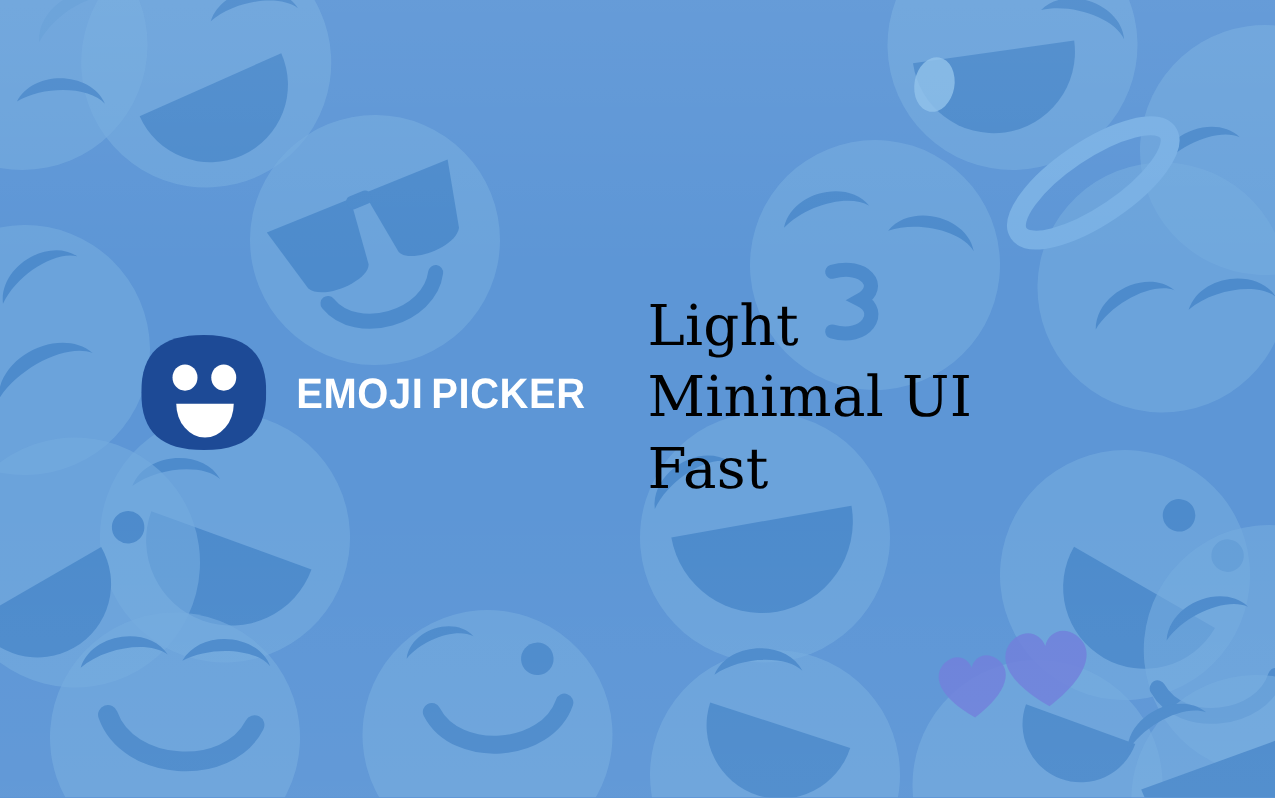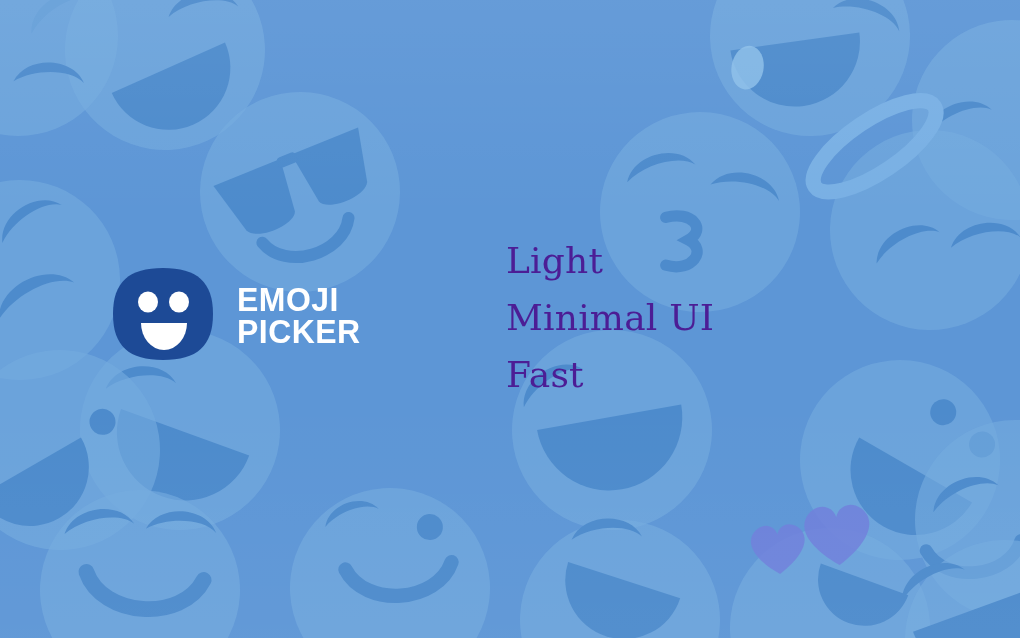--- a/index.html
+++ b/index.html
@@ -100,13 +100,14 @@
   }
 
   #tagline .tag-line {
-    color: #4c1d95;
+    color: #000000;
     font-family: "DejaVu Serif", "Liberation Serif", serif;
-    font-size: 36px;
+    font-size: 45px;
     font-weight: 400;
     line-height: 57px;
     white-space: nowrap;
     letter-spacing: 0.2px;
+    margin-left: 12px;
   }
 </style>
 </head>

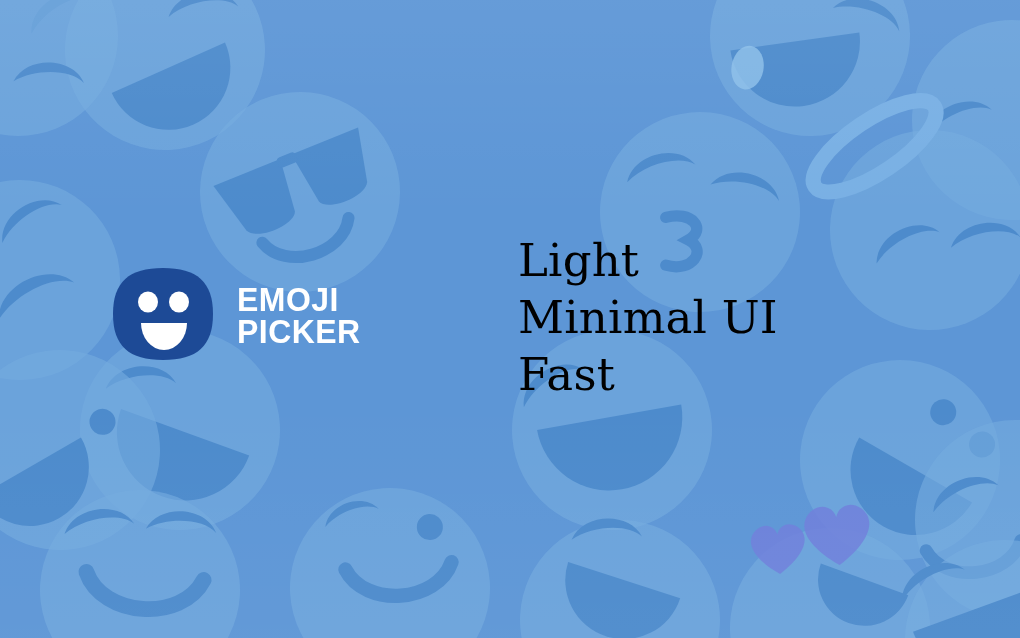--- a/index.html
+++ b/index.html
@@ -73,7 +73,7 @@
 
   #wordmark {
     display: flex;
-    flex-direction: column;
+    flex-direction: row;
     line-height: 0.94;
     padding-top: 4px;
   }

